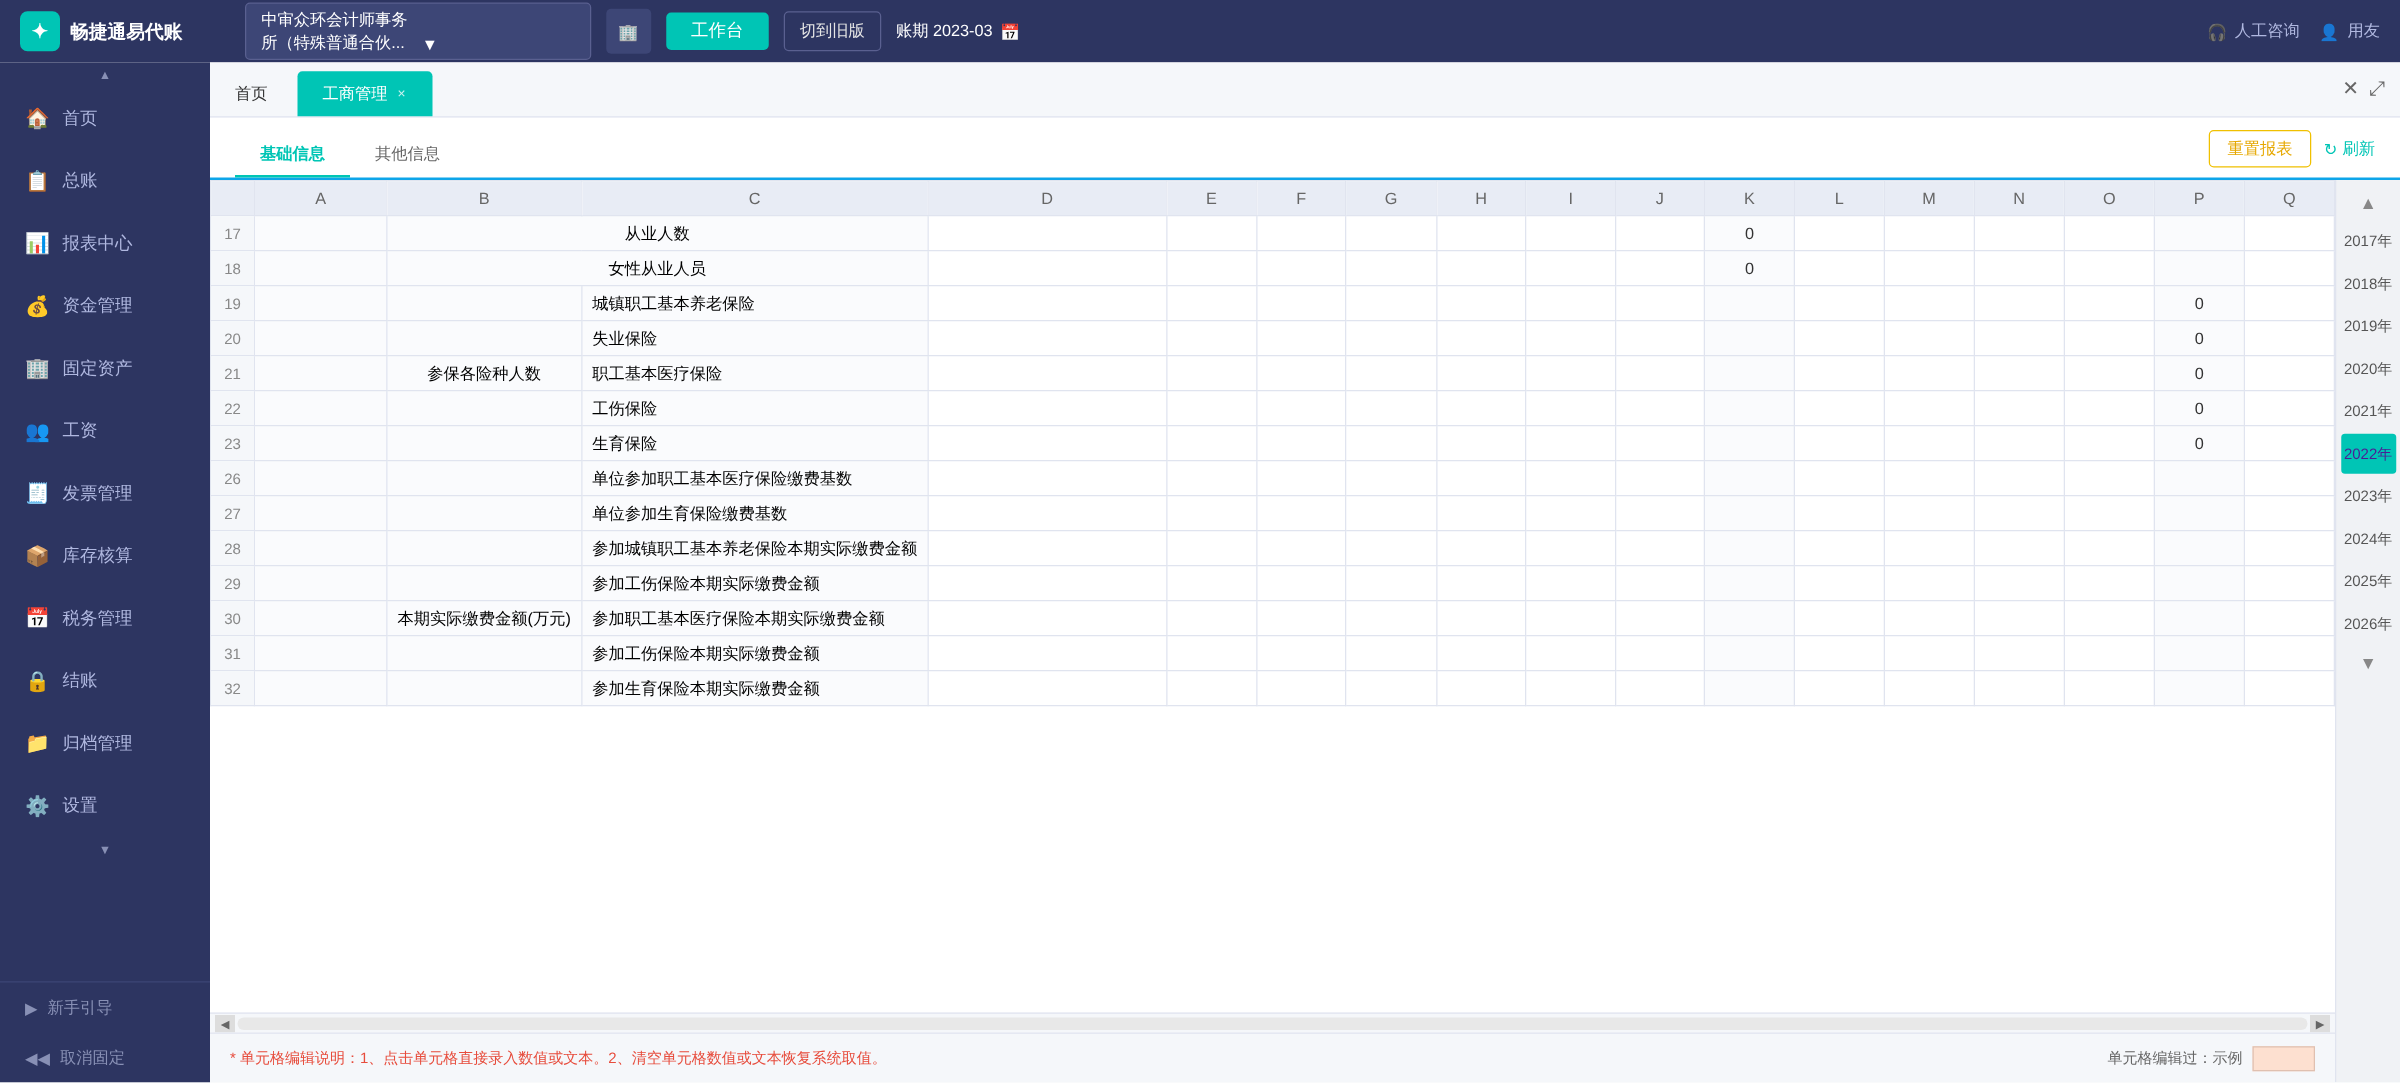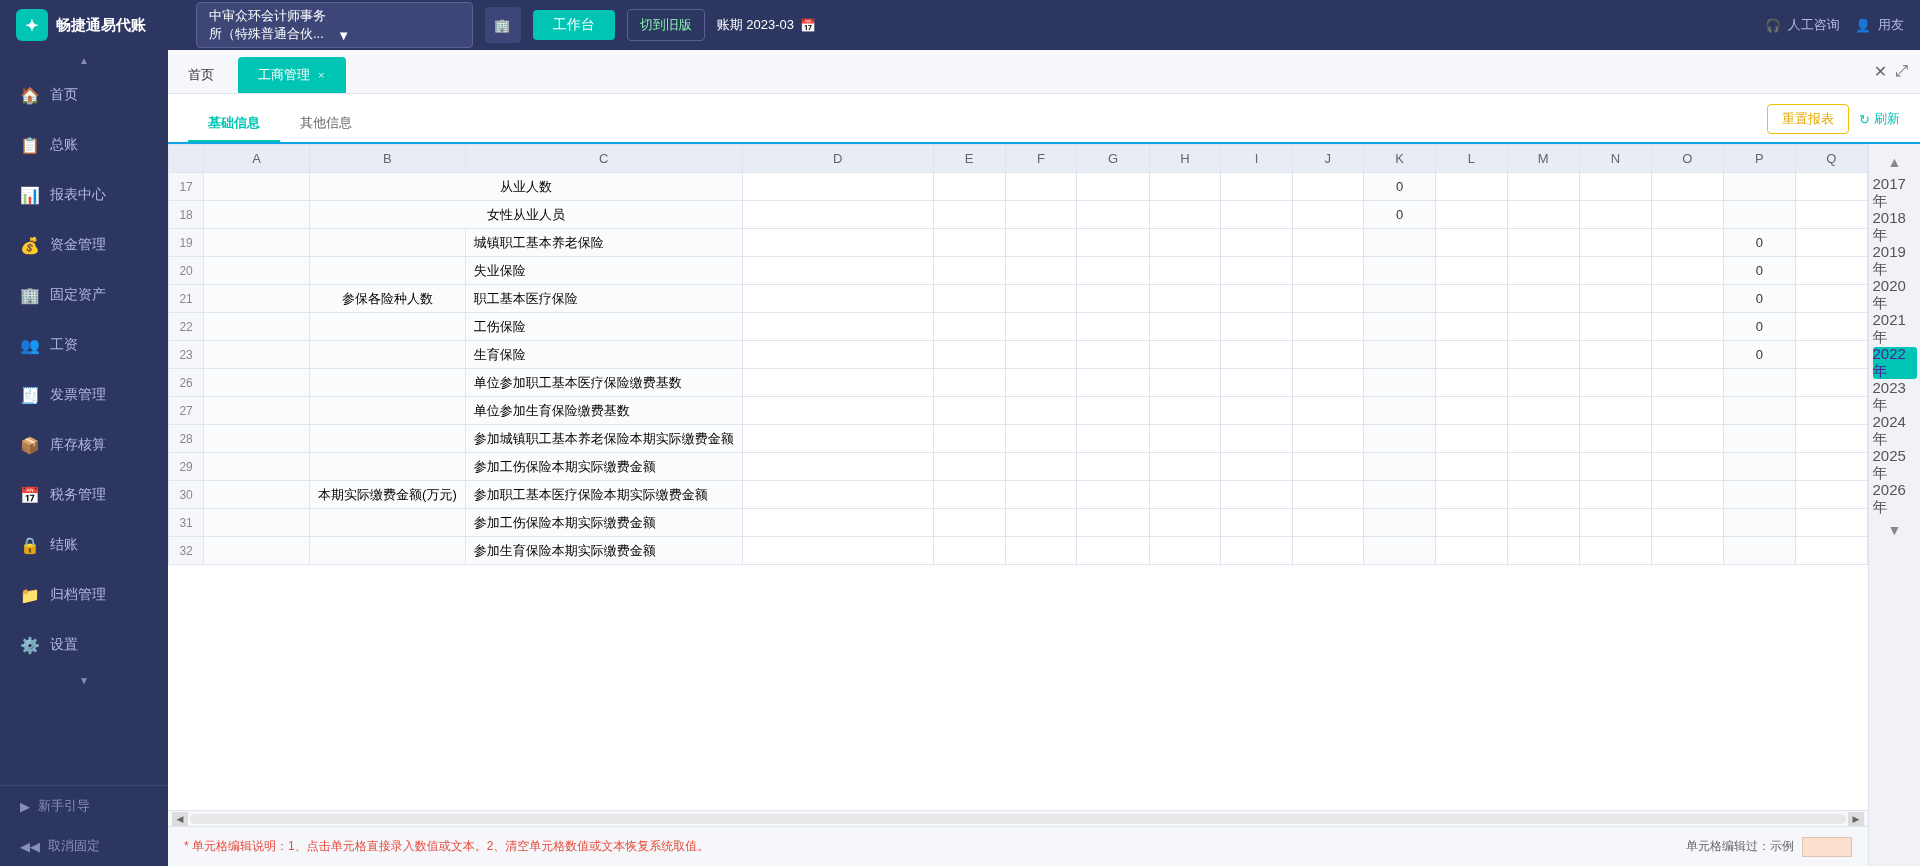--- a/index.html
+++ b/index.html
@@ -65,7 +65,7 @@
       border: 1px solid #5a6090;
       border-radius: 4px;
       padding: 6px 12px;
-      color: #86efac;
+      color: #e5e5e5;
       cursor: pointer;
       font-size: 13px;
       background: transparent;

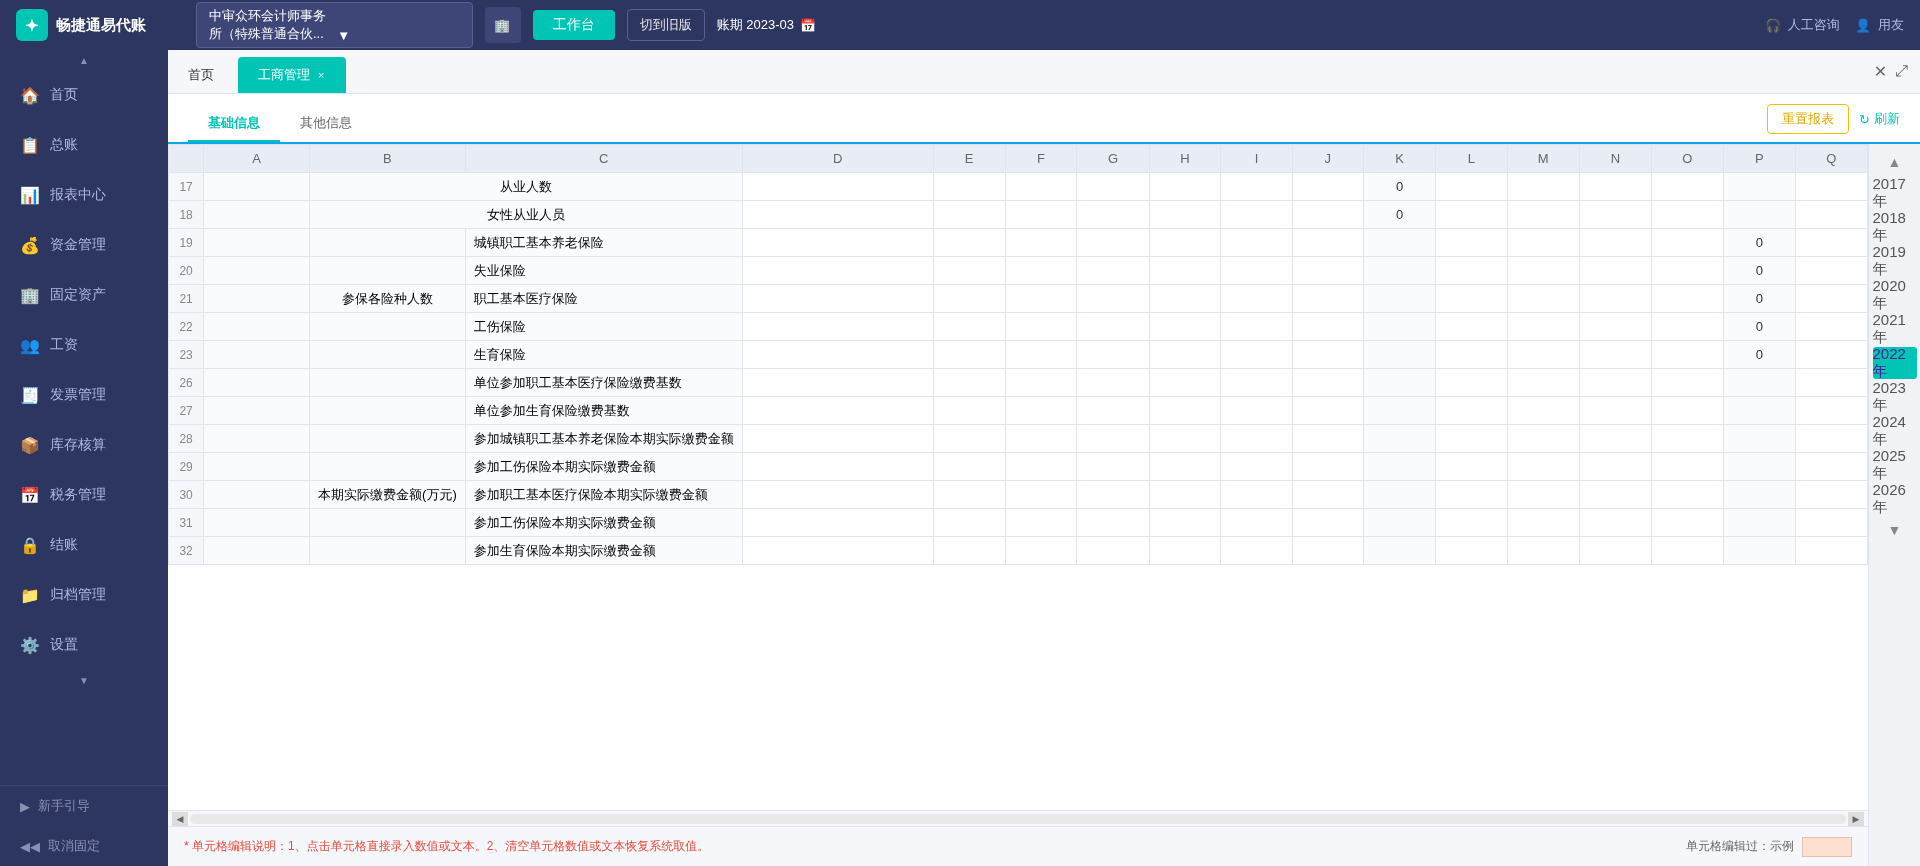--- a/index.html
+++ b/index.html
@@ -363,7 +363,7 @@
       align-items: center;
       justify-content: center;
       cursor: pointer;
-      font-size: 15px;
+      font-size: 12px;
       color: #555;
       border-radius: 3px;
       margin: 1px 0;

